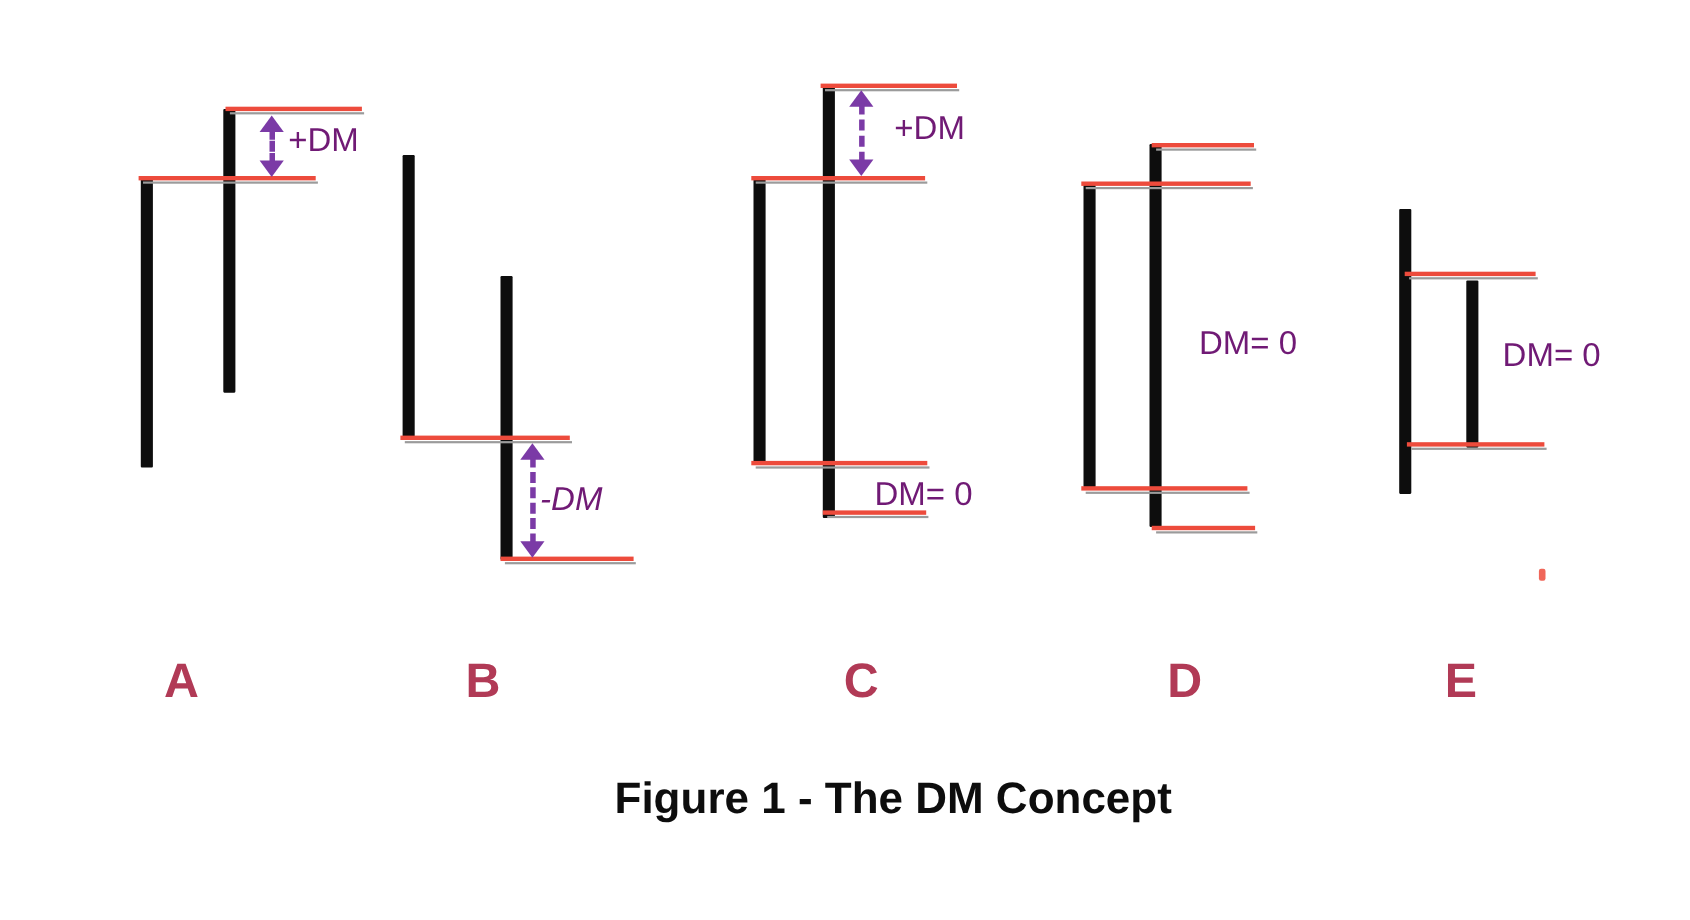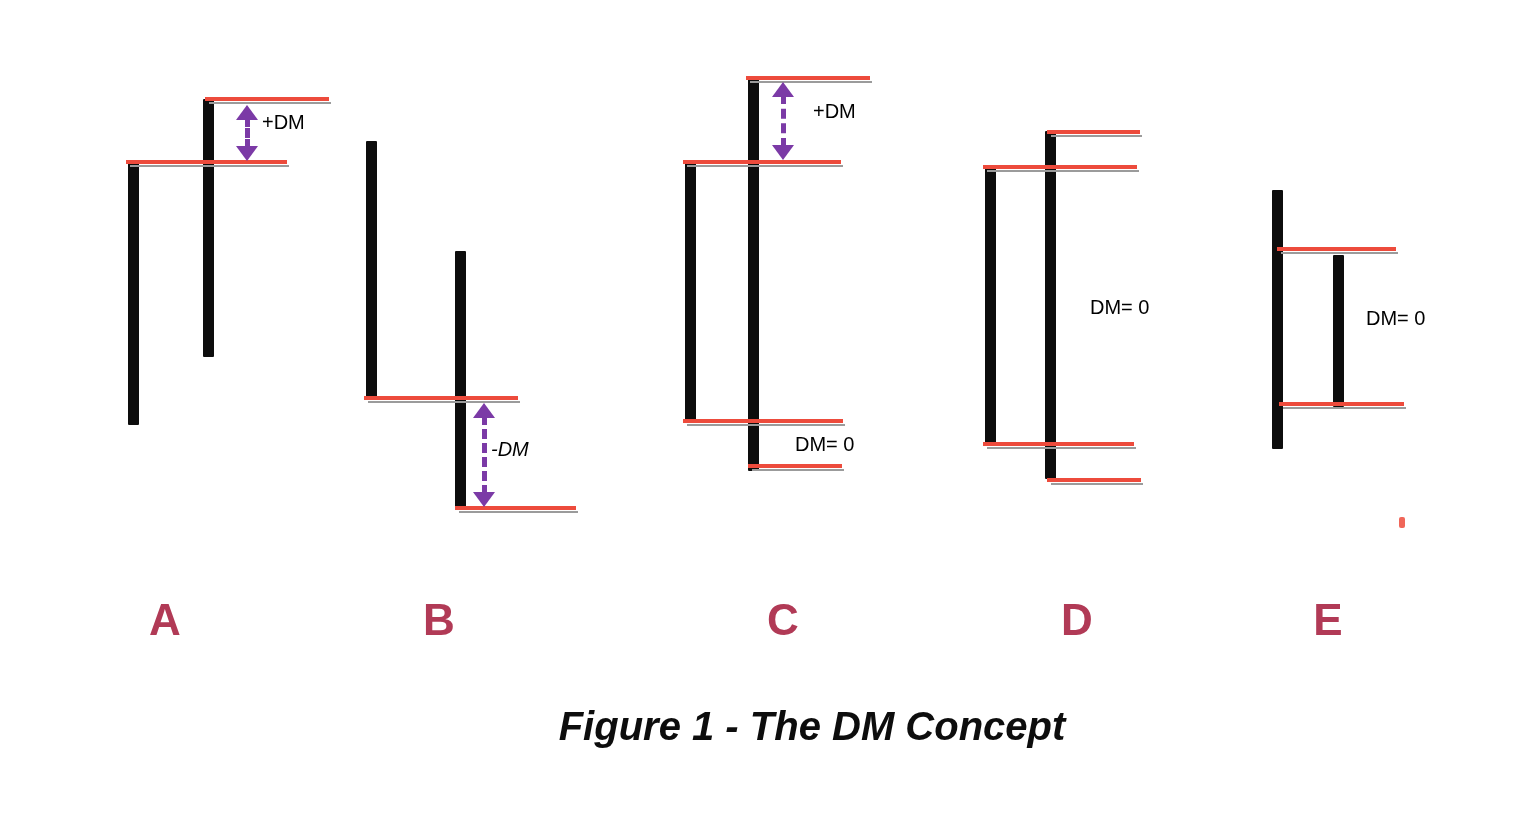--- a/index.html
+++ b/index.html
@@ -59,8 +59,8 @@
   
   .dm-label {
     position: absolute;
-    color: #000000;
-    font-size: 20px;
+    color: #701a75;
+    font-size: 30px;
     line-height: 1.1;
     white-space: nowrap;
   }

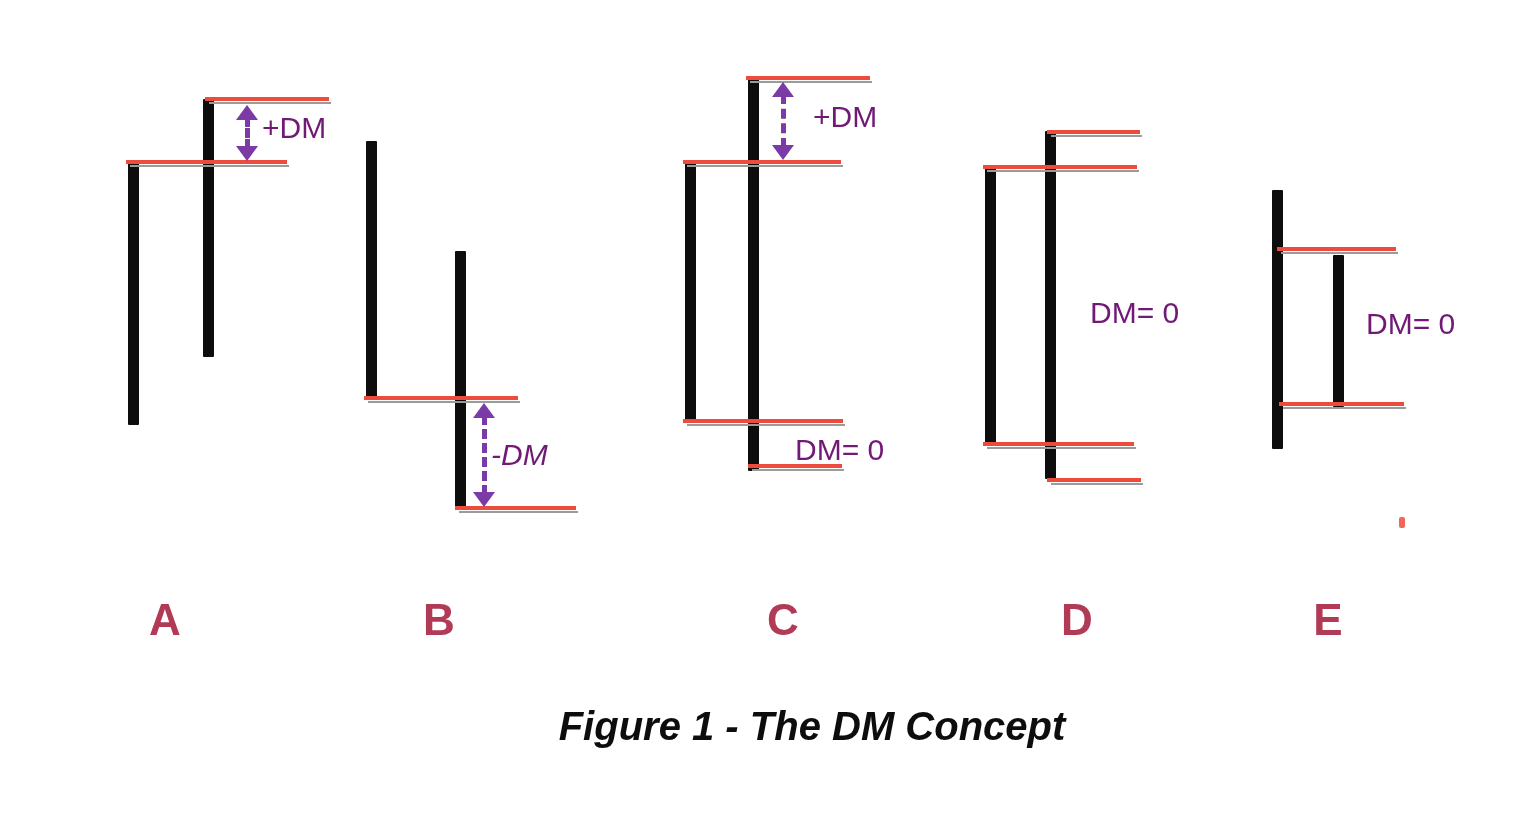--- a/index.html
+++ b/index.html
@@ -83,7 +83,6 @@
     font-size: 40px;
     font-weight: bold;
     white-space: nowrap;
-    font-style: italic;
   }
   
   .stray-mark {

